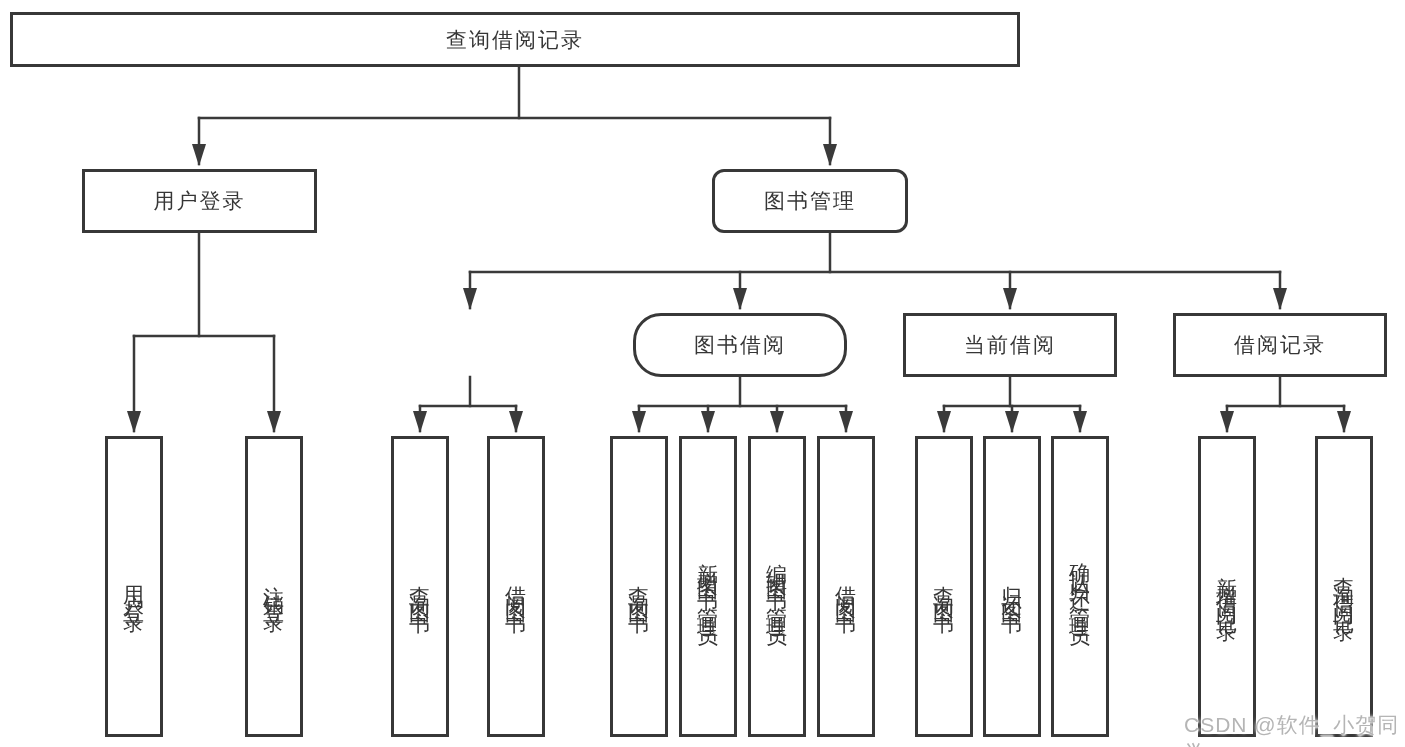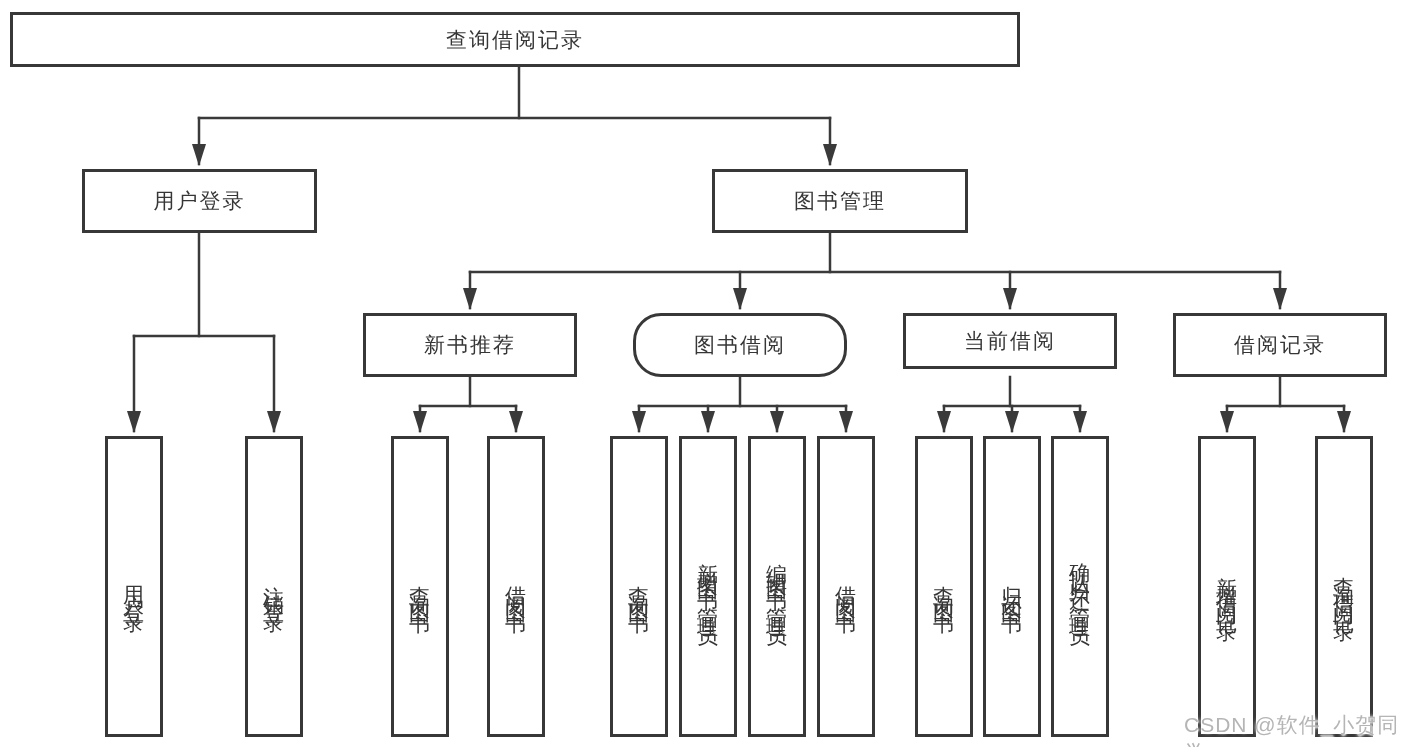--- a/index.html
+++ b/index.html
@@ -85,7 +85,7 @@
   <div class="box" style="left:10px;top:12px;width:1010px;height:55px;">查询借阅记录</div>
 
   <div class="box" style="left:82px;top:169px;width:235px;height:64px;">用户登录</div>
-  <div class="box" style="left:712px;top:169px;width:256px;height:64px;">图书管理</div>
+  <div class="box" style="left:712px;top:169px;width:196px;height:64px;border-radius:12px;">图书管理</div>
 
   <div class="box" style="left:363px;top:313px;width:214px;height:64px;">新书推荐</div>
   <div class="box" style="left:633px;top:313px;width:214px;height:64px;border-radius:28px;">图书借阅</div>

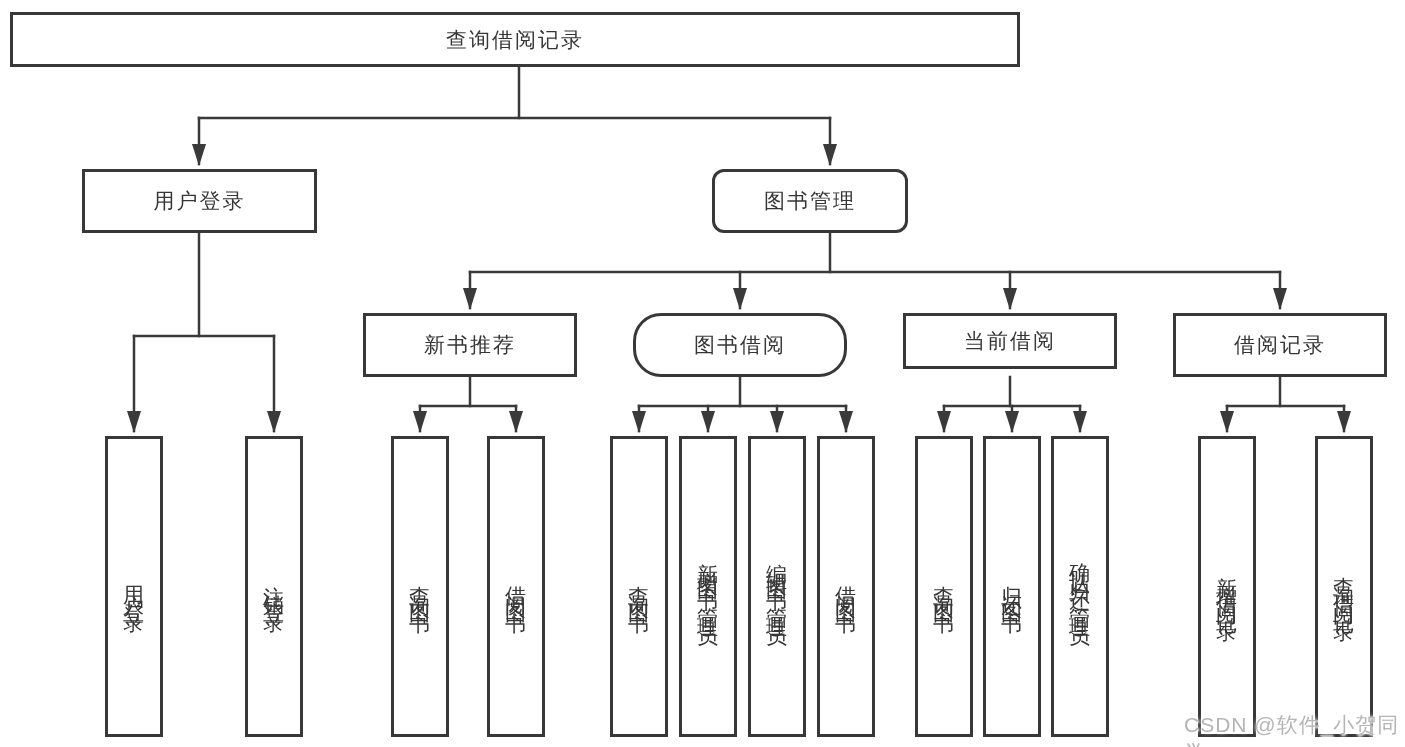--- a/index.html
+++ b/index.html
@@ -87,7 +87,6 @@
   <div class="box" style="left:82px;top:169px;width:235px;height:64px;">用户登录</div>
   <div class="box" style="left:712px;top:169px;width:196px;height:64px;border-radius:12px;">图书管理</div>
 
-  <div class="box" style="left:363px;top:313px;width:214px;height:64px;">新书推荐</div>
   <div class="box" style="left:633px;top:313px;width:214px;height:64px;border-radius:28px;">图书借阅</div>
   <div class="box" style="left:903px;top:313px;width:214px;height:56px;">当前借阅</div>
   <div class="box" style="left:1173px;top:313px;width:214px;height:64px;">借阅记录</div>

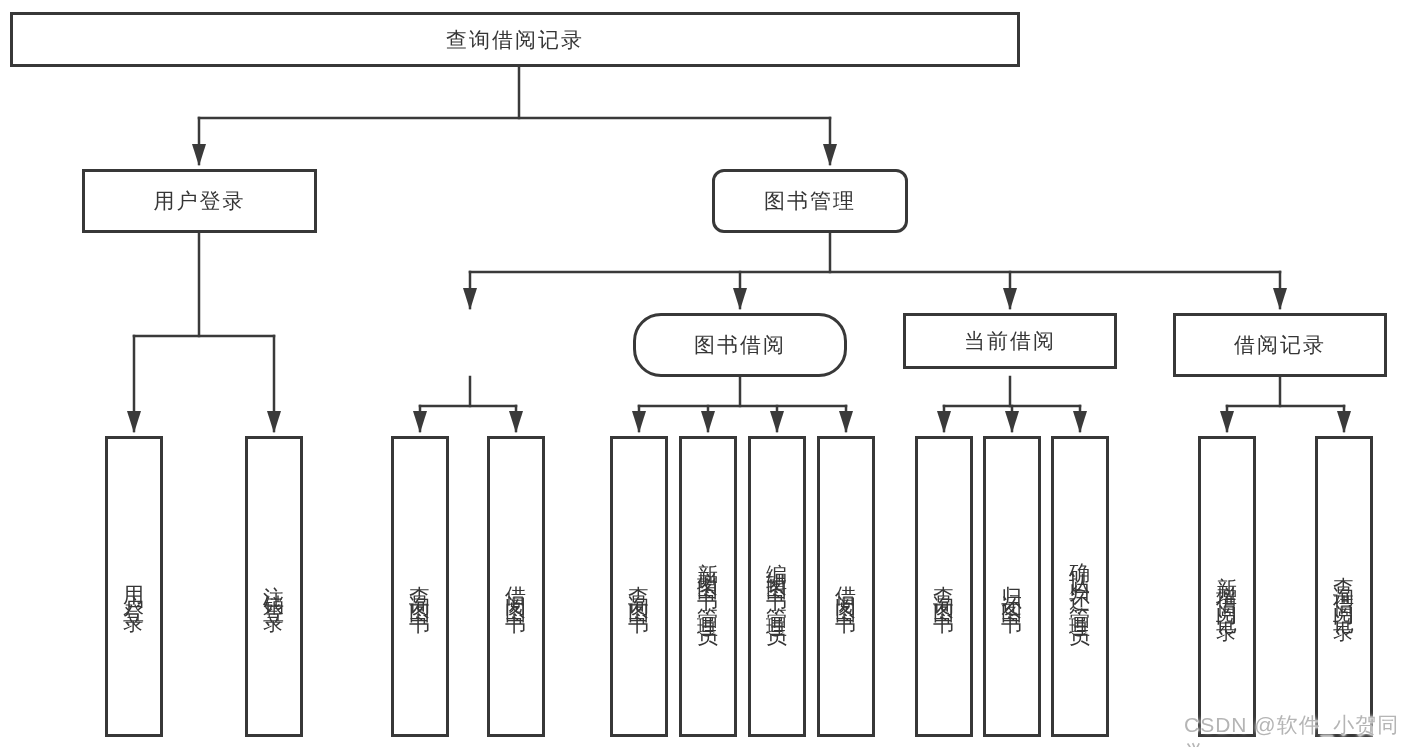--- a/index.html
+++ b/index.html
@@ -88,7 +88,7 @@
   <div class="box" style="left:712px;top:169px;width:196px;height:64px;border-radius:12px;">图书管理</div>
 
   <div class="box" style="left:633px;top:313px;width:214px;height:64px;border-radius:28px;">图书借阅</div>
-  <div class="box" style="left:903px;top:313px;width:214px;height:56px;">当前借阅</div>
+  <div class="box" style="left:903px;top:313px;width:214px;height:64px;">当前借阅</div>
   <div class="box" style="left:1173px;top:313px;width:214px;height:64px;">借阅记录</div>
 
   <div class="box leaf" style="left:105px;top:436px;width:58px;height:301px;">

